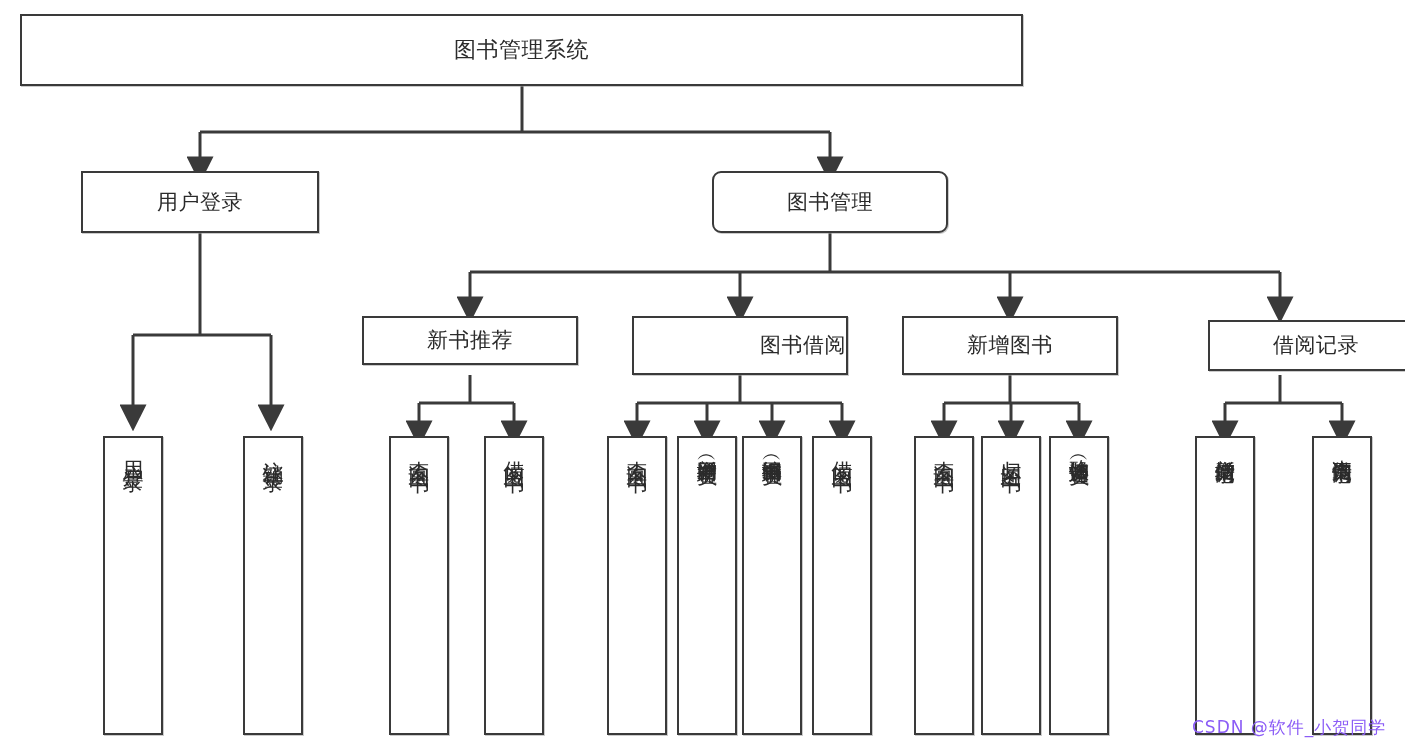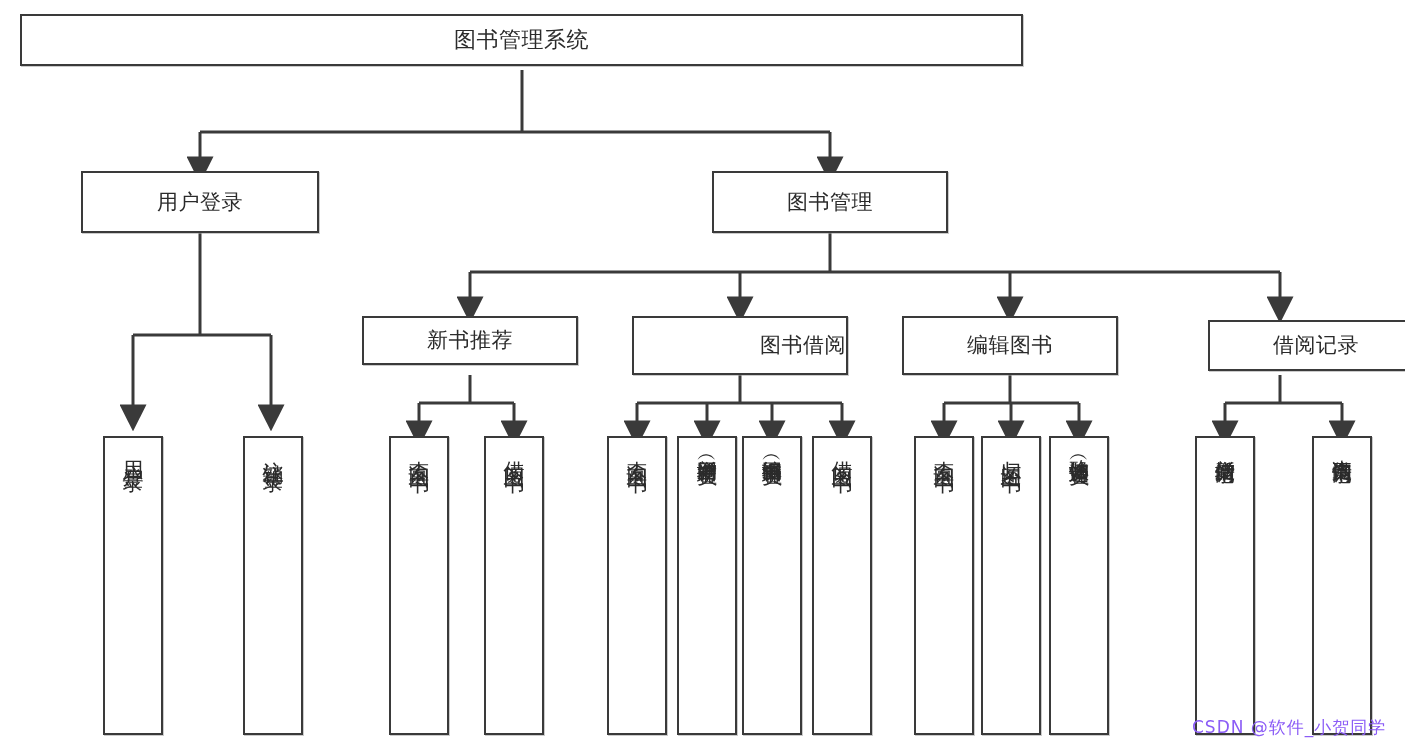--- a/index.html
+++ b/index.html
@@ -122,7 +122,7 @@
     </g>
   </svg>
 
-  <div class="node root" style="left:20px;top:14px;width:1003px;height:52px;">
+  <div class="node root" style="left:20px;top:14px;width:1003px;height:72px;">
     <span class="lbl">图书管理系统</span>
   </div>
 

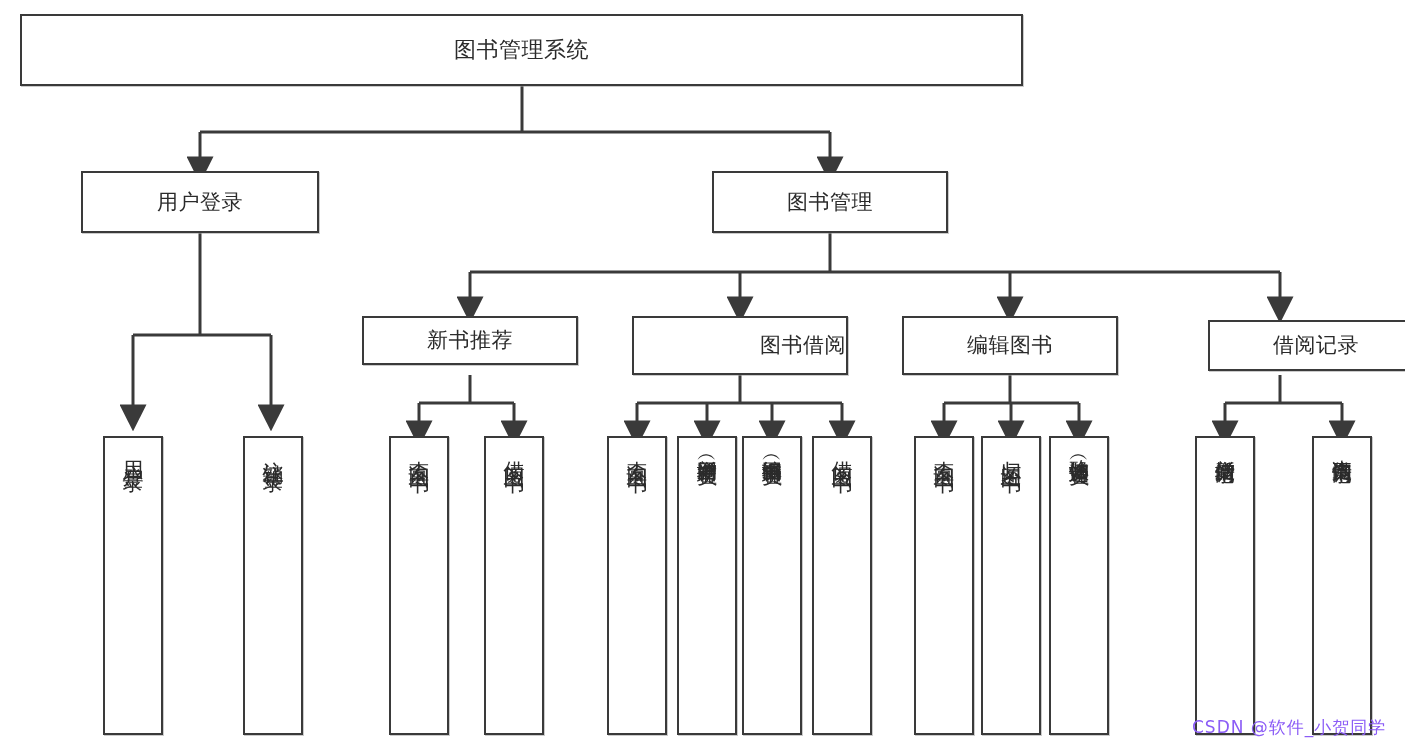--- a/index.html
+++ b/index.html
@@ -129,7 +129,7 @@
   <div class="node" style="left:81px;top:171px;width:238px;height:62px;">
     <span class="lbl">用户登录</span>
   </div>
-  <div class="node" style="left:712px;top:171px;width:236px;height:62px;">
+  <div class="node" style="left:712px;top:171px;width:236px;height:62px;border-radius:9px;">
     <span class="lbl">图书管理</span>
   </div>
 

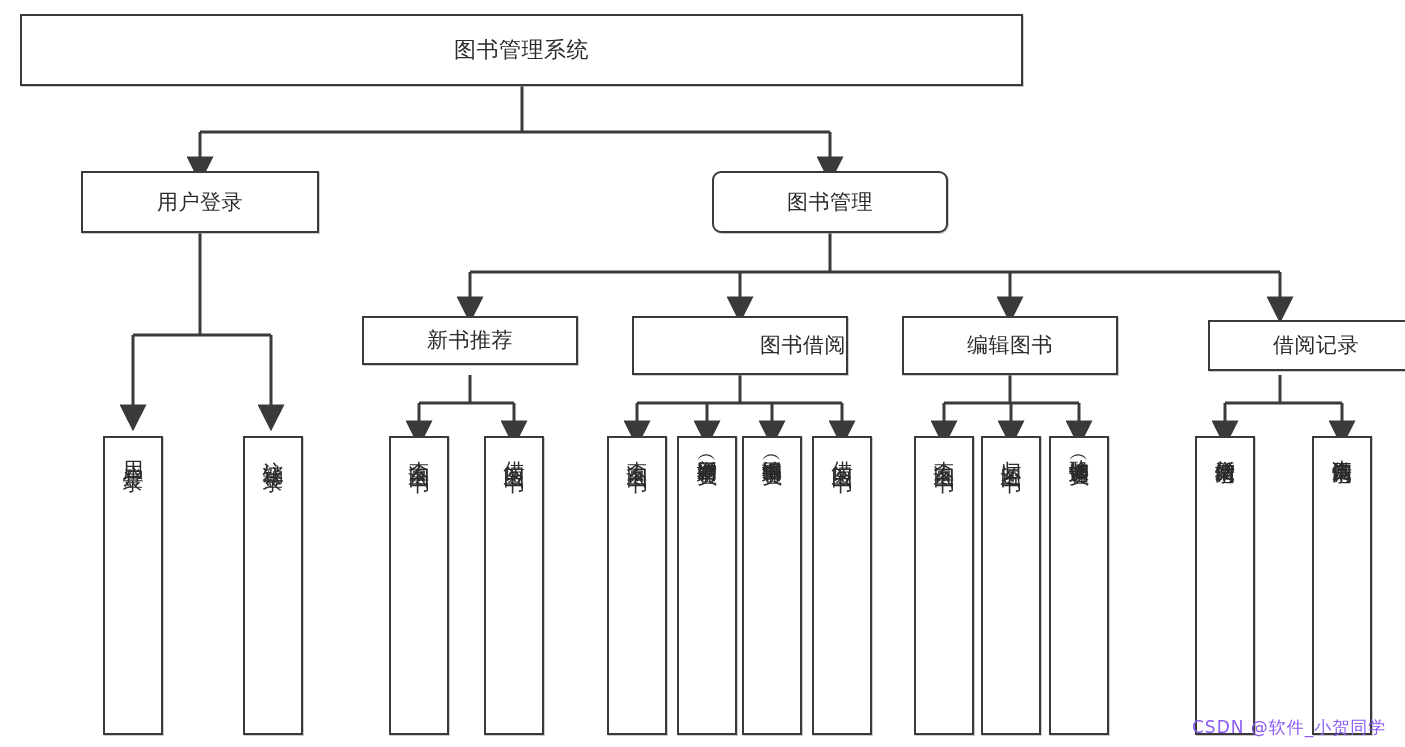--- a/index.html
+++ b/index.html
@@ -140,7 +140,7 @@
     <span class="lbl">图书借阅</span>
   </div>
   <div class="node" style="left:902px;top:316px;width:216px;height:59px;">
-    <span class="lbl">编辑图书</span>
+    <span class="lbl">新增图书</span>
   </div>
   <div class="node" style="left:1172px;top:320px;width:216px;height:51px;margin-left:36px;">
     <span class="lbl">借阅记录</span>

